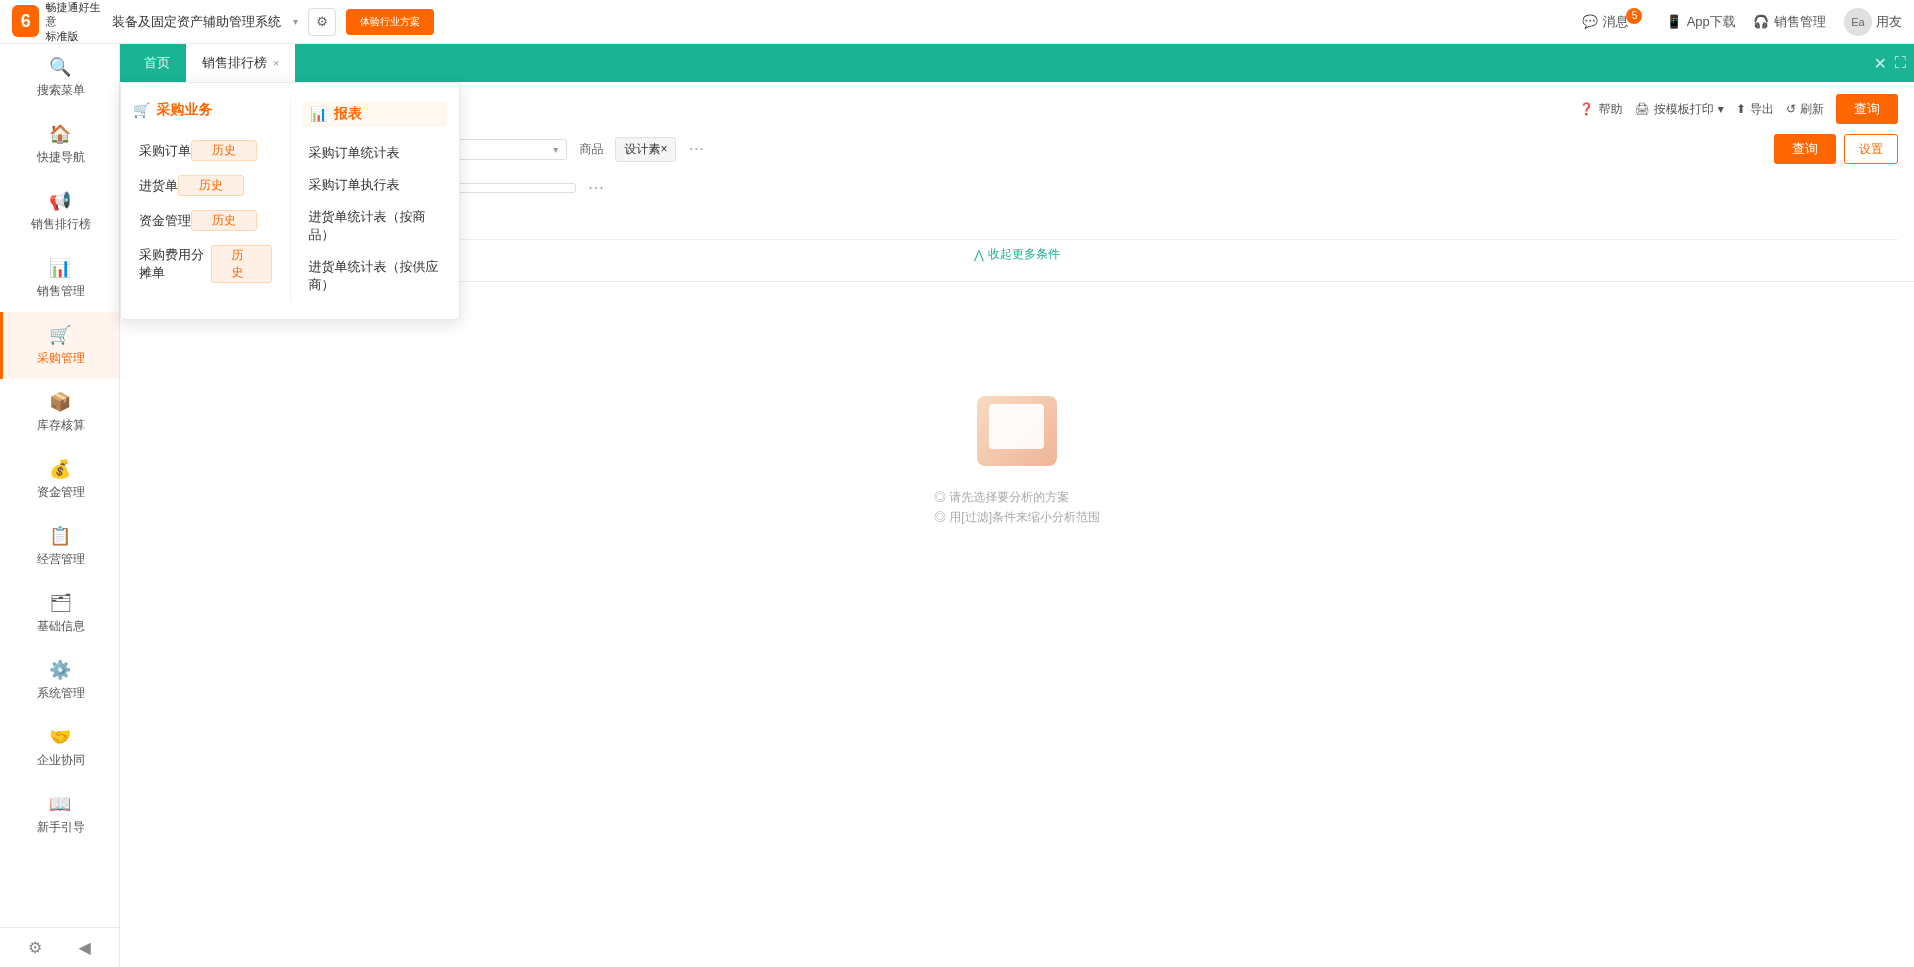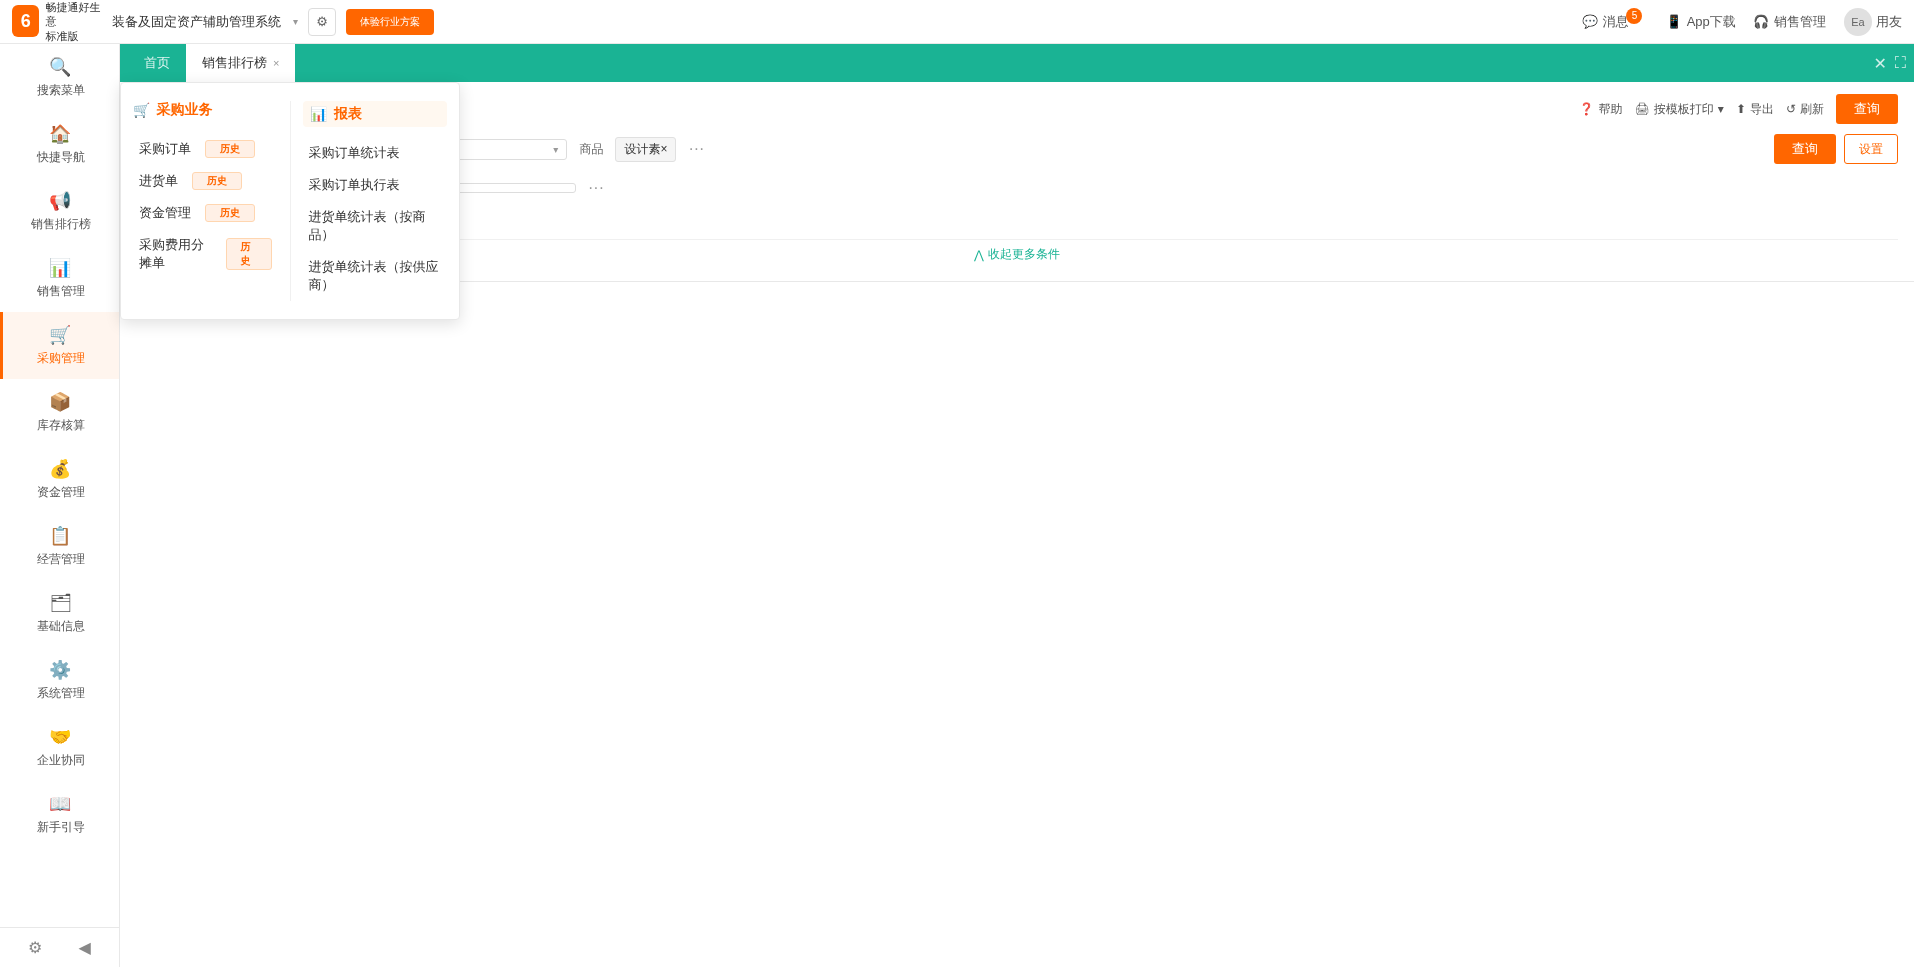--- a/index.html
+++ b/index.html
@@ -309,7 +309,7 @@
     }
     .dropdown-col-header.report { background: #fff8f0; border-radius: 4px; padding: 4px 8px; }
     .dropdown-item {
-      display: flex; align-items: center; gap: 14px;
+      display: flex; align-items: center; gap: 0;
       padding: 7px 6px;
       cursor: pointer;
       color: #333;

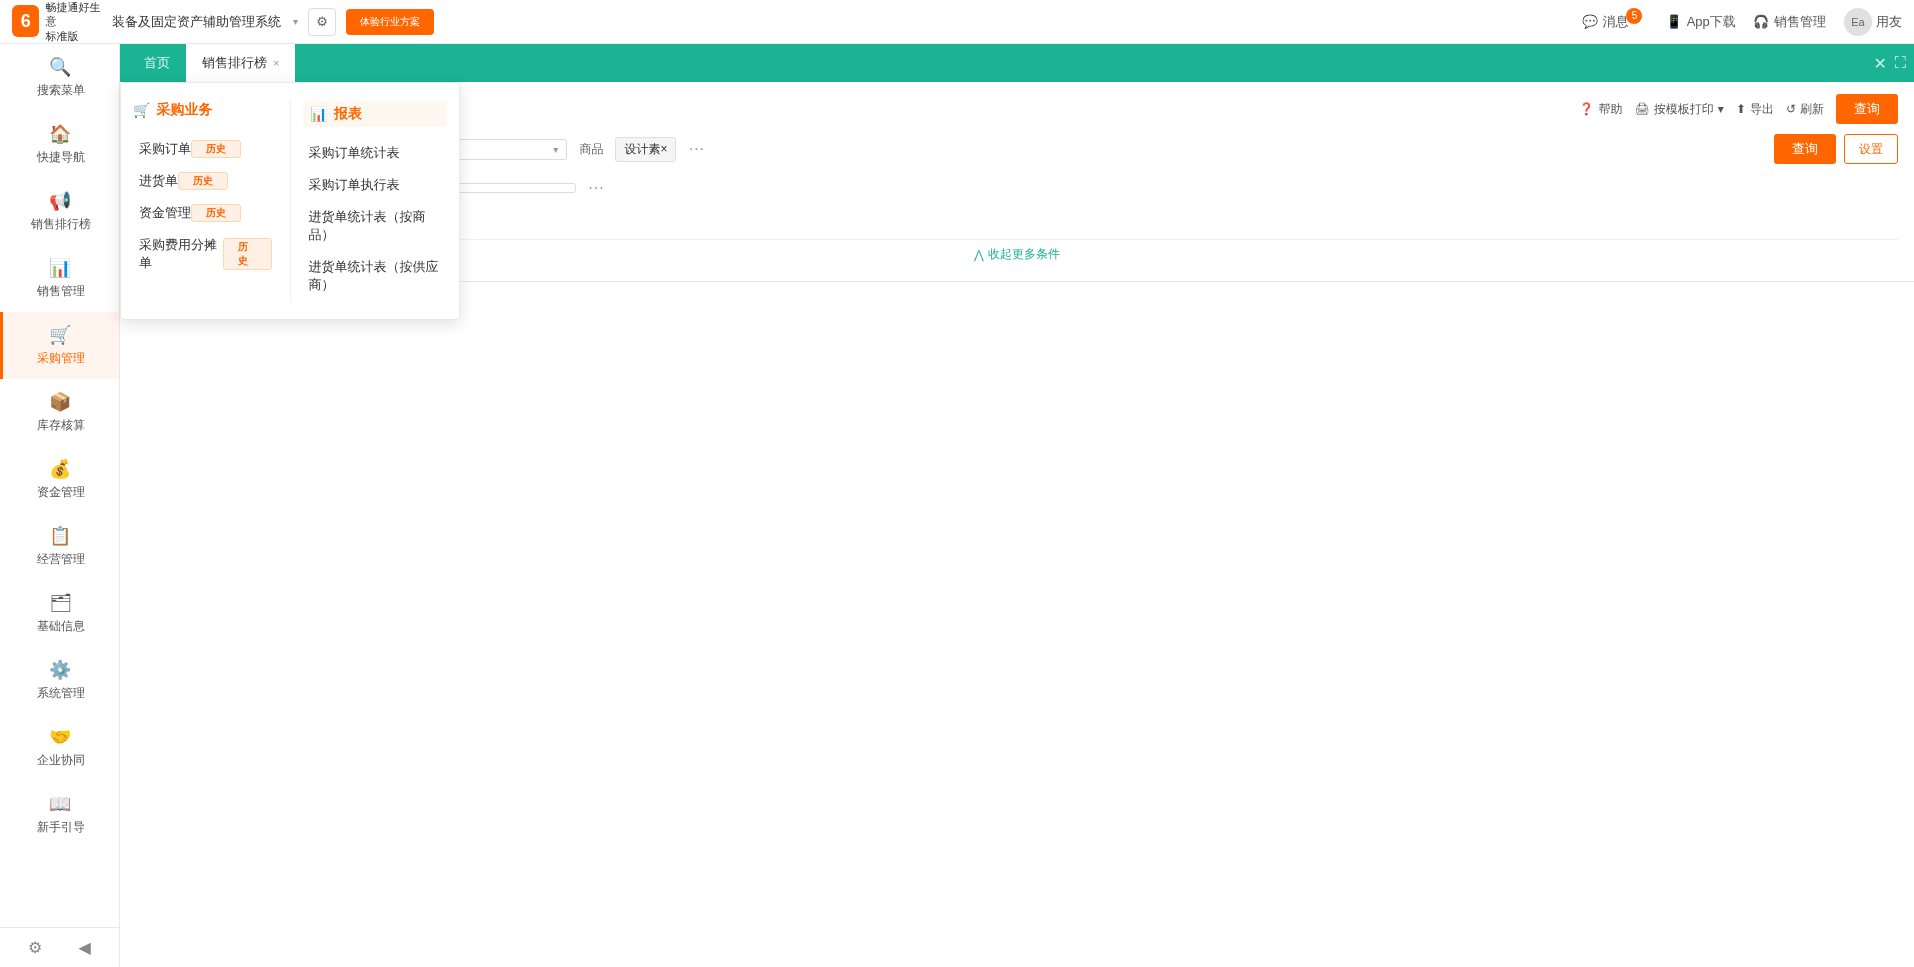--- a/index.html
+++ b/index.html
@@ -321,9 +321,8 @@
       color: #f60;
       border: 1px solid #ffd6b0;
       border-radius: 3px;
-      padding: 1px 14px;
-      font-size: 10px;
-      font-weight: bold;
+      padding: 1px 20px;
+      font-size: 12px;
     }
     .dropdown-divider {
       width: 1px;

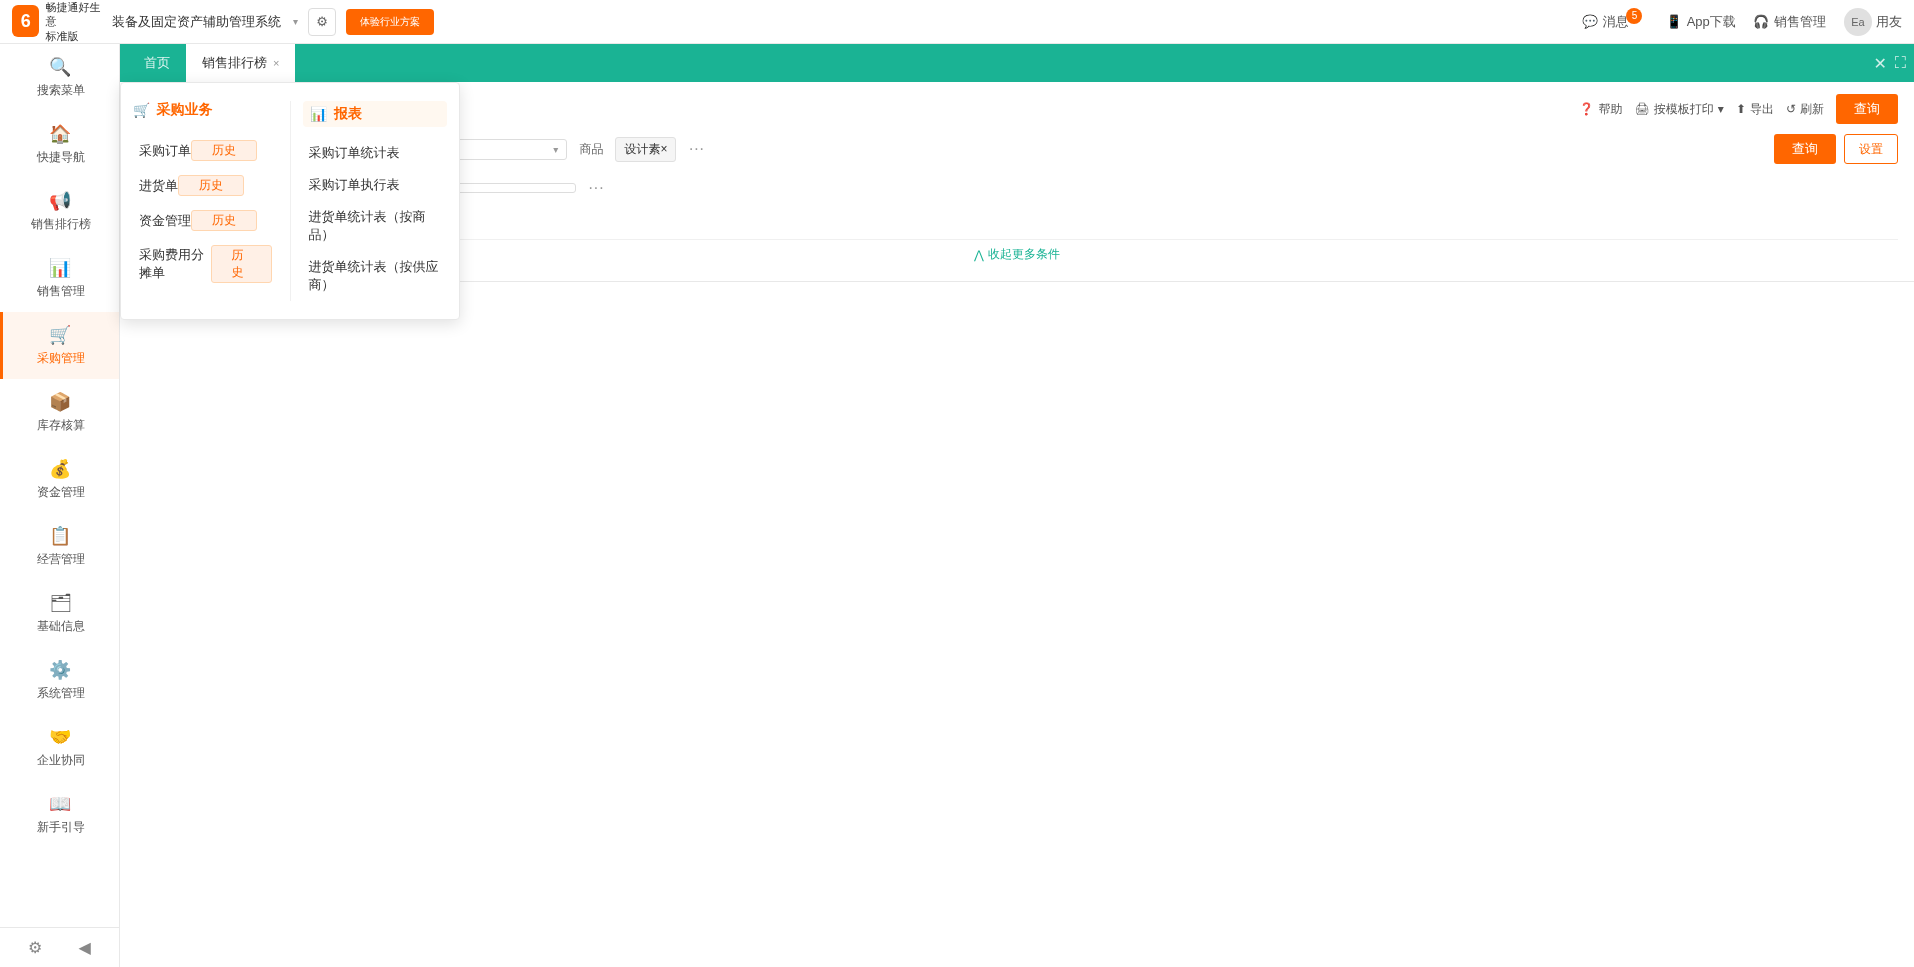--- a/index.html
+++ b/index.html
@@ -524,6 +524,16 @@
       </div>
     </div>
 
+    <div class="empty-state">
+      <div class="empty-icon">
+        <div class="empty-icon-body"></div>
+        <div class="empty-icon-screen"></div>
+      </div>
+      <ul class="empty-text-list">
+        <li>请先选择要分析的方案</li>
+        <li>用[过滤]条件来缩小分析范围</li>
+      </ul>
+    </div>
   </div>
 </div>
 

